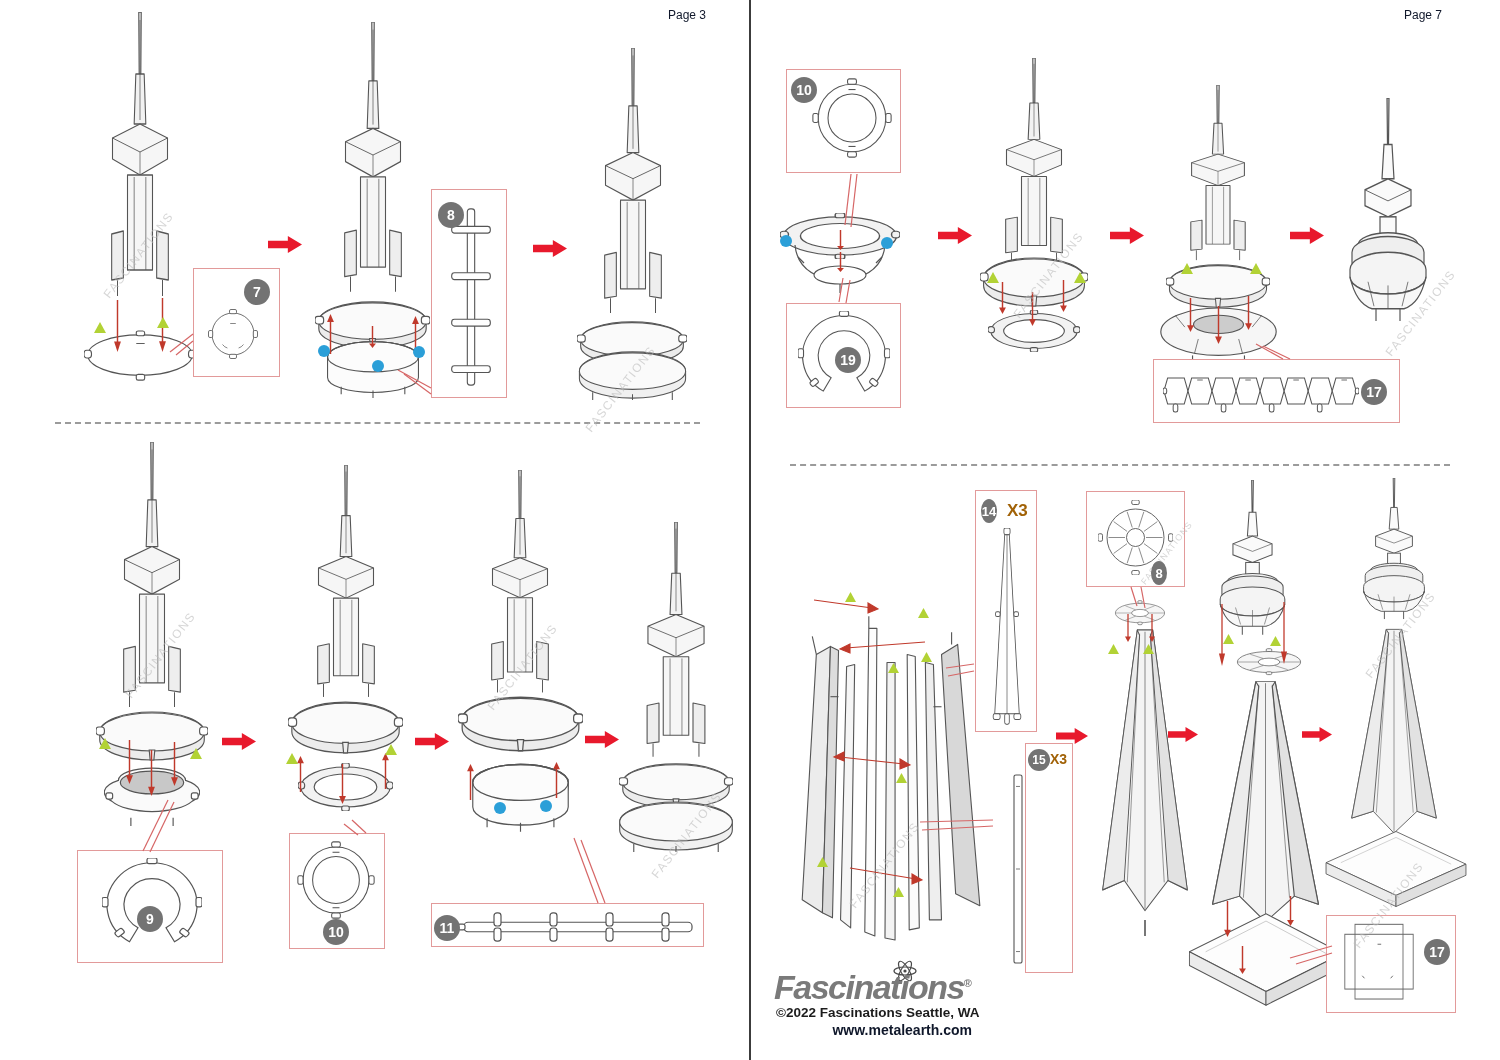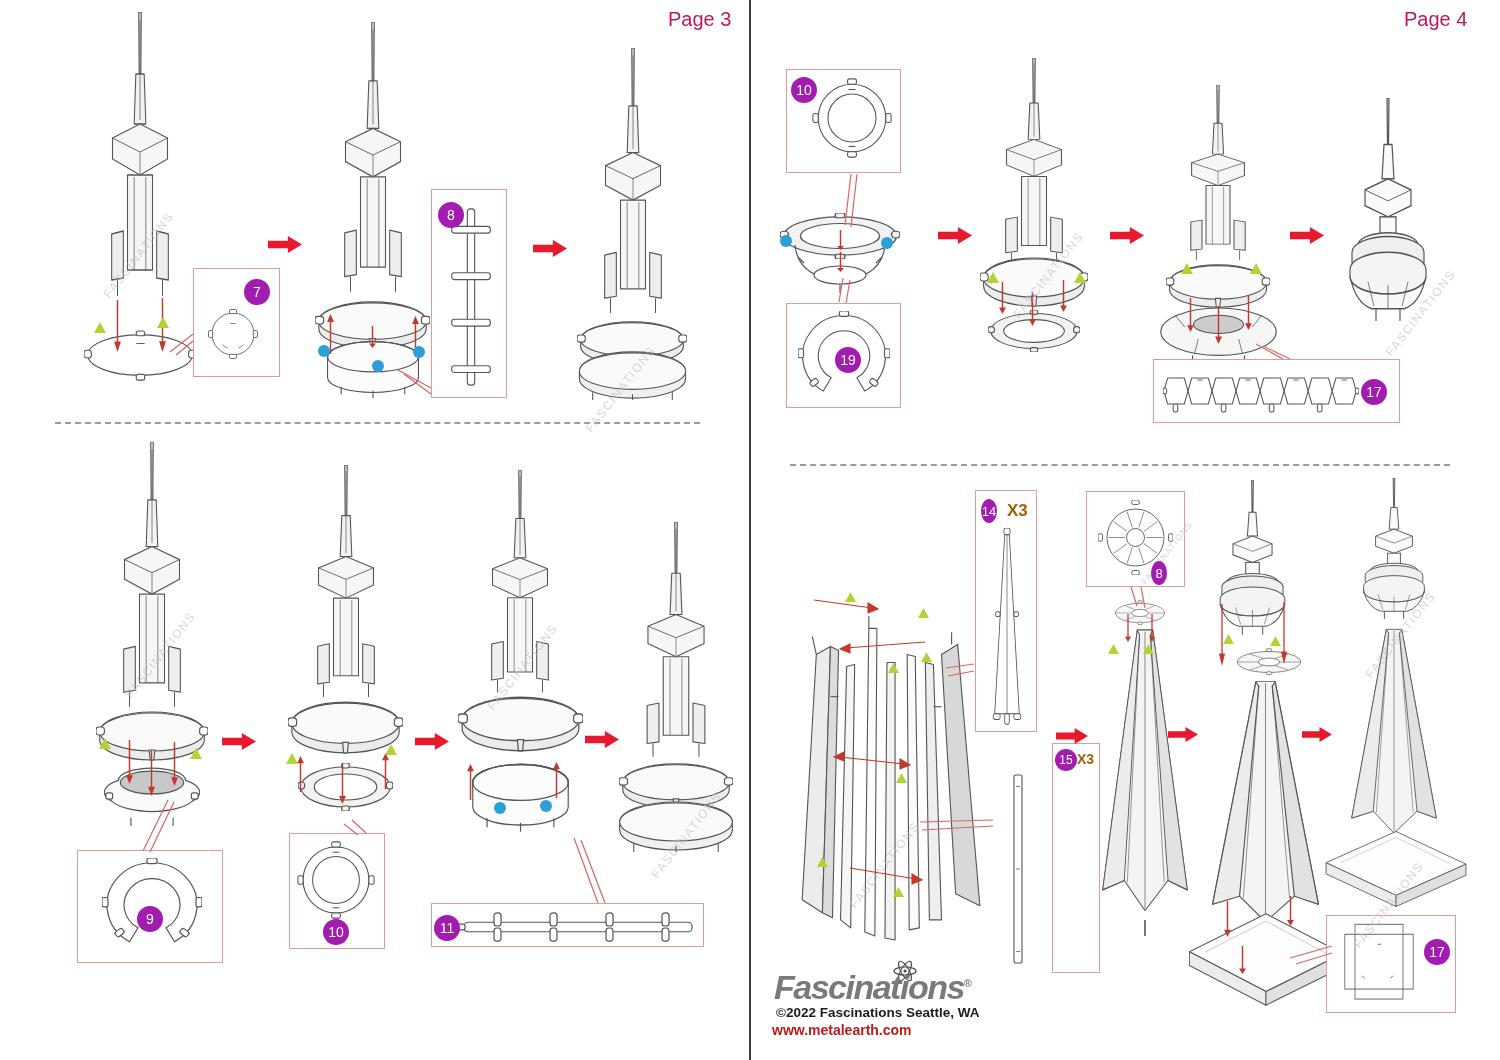--- a/index.html
+++ b/index.html
@@ -4,7 +4,7 @@
 <style>
   *{margin:0;padding:0;box-sizing:border-box}
   html,body{width:1500px;height:1060px;background:#ffffff;font-family:"Liberation Sans",sans-serif;position:relative;overflow:hidden}
-  .page-label{position:absolute;font-size:20px;color:#be185d}
+  .page-label{position:absolute;font-size:12px;color:#0f172a}
   .vdiv{position:absolute;left:749px;top:0;width:2px;height:1060px;background:#3c3c3c}
   .hdash{position:absolute;height:0;border-top:2px dashed #9b9b9b}
   .pbox{position:absolute;border:1.5px solid #e29a9a;background:#ffffff}

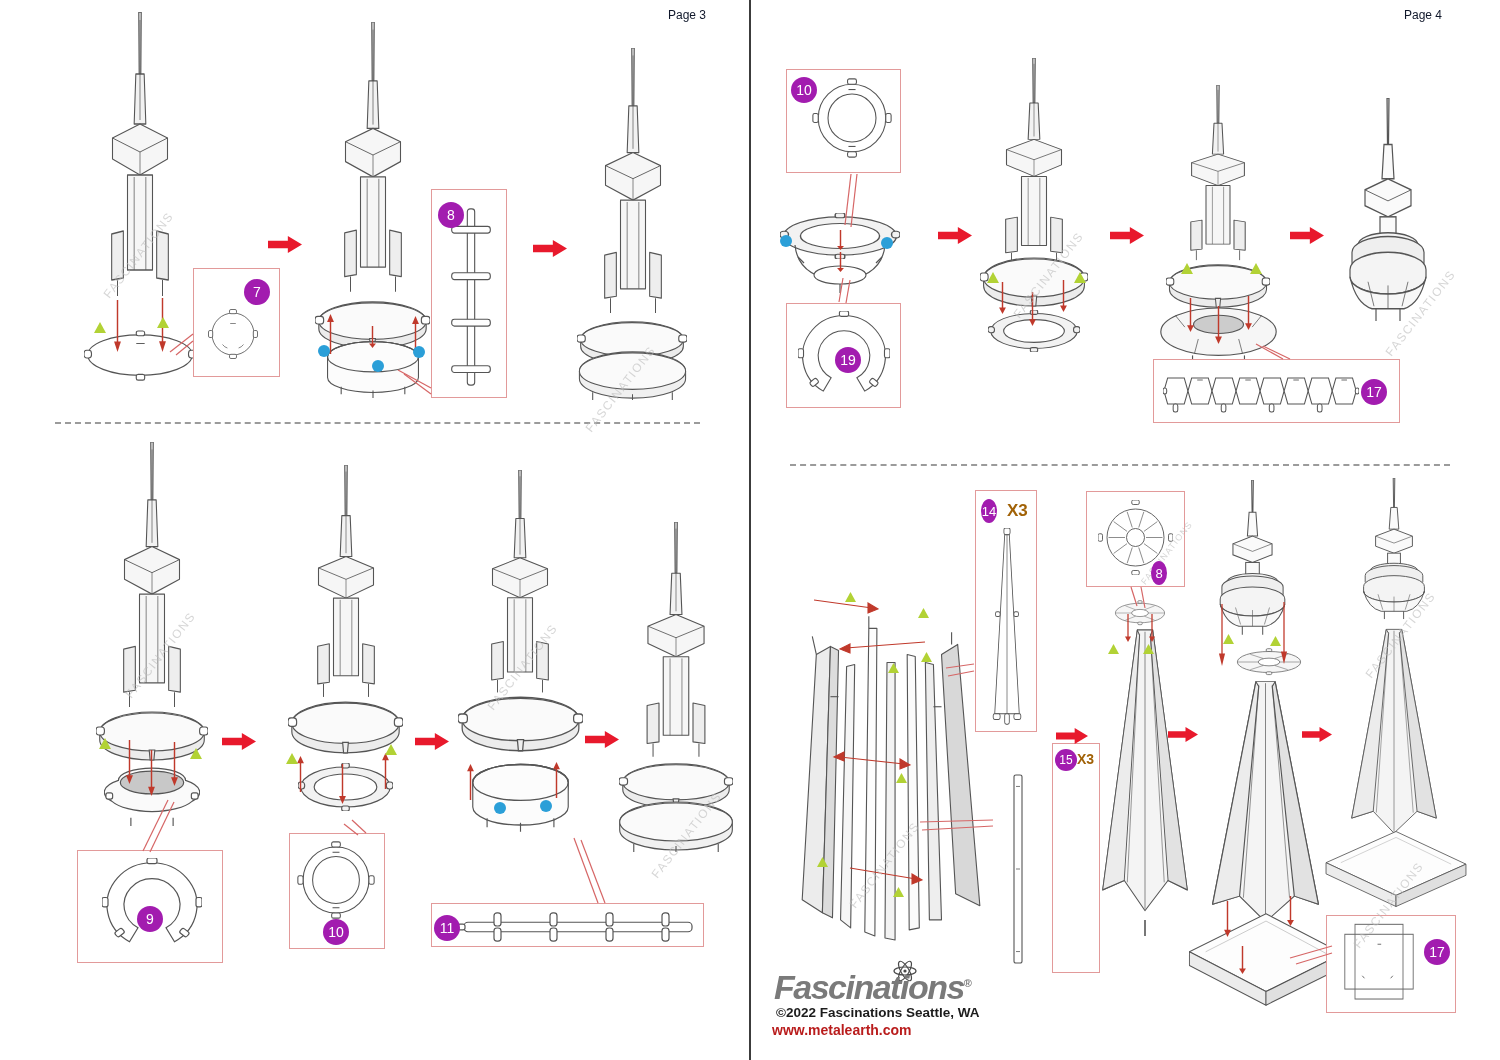--- a/index.html
+++ b/index.html
@@ -352,7 +352,7 @@
 </svg>
 
 <div class="page-label" style="left:668px;top:8px">Page 3</div>
-<div class="page-label" style="left:1404px;top:8px">Page 4</div>
+<div class="page-label" style="left:1404px;top:8px">Page 7</div>
 <div class="vdiv"></div>
 <div class="hdash" style="left:55px;top:422px;width:645px"></div>
 <div class="hdash" style="left:790px;top:464px;width:660px"></div>

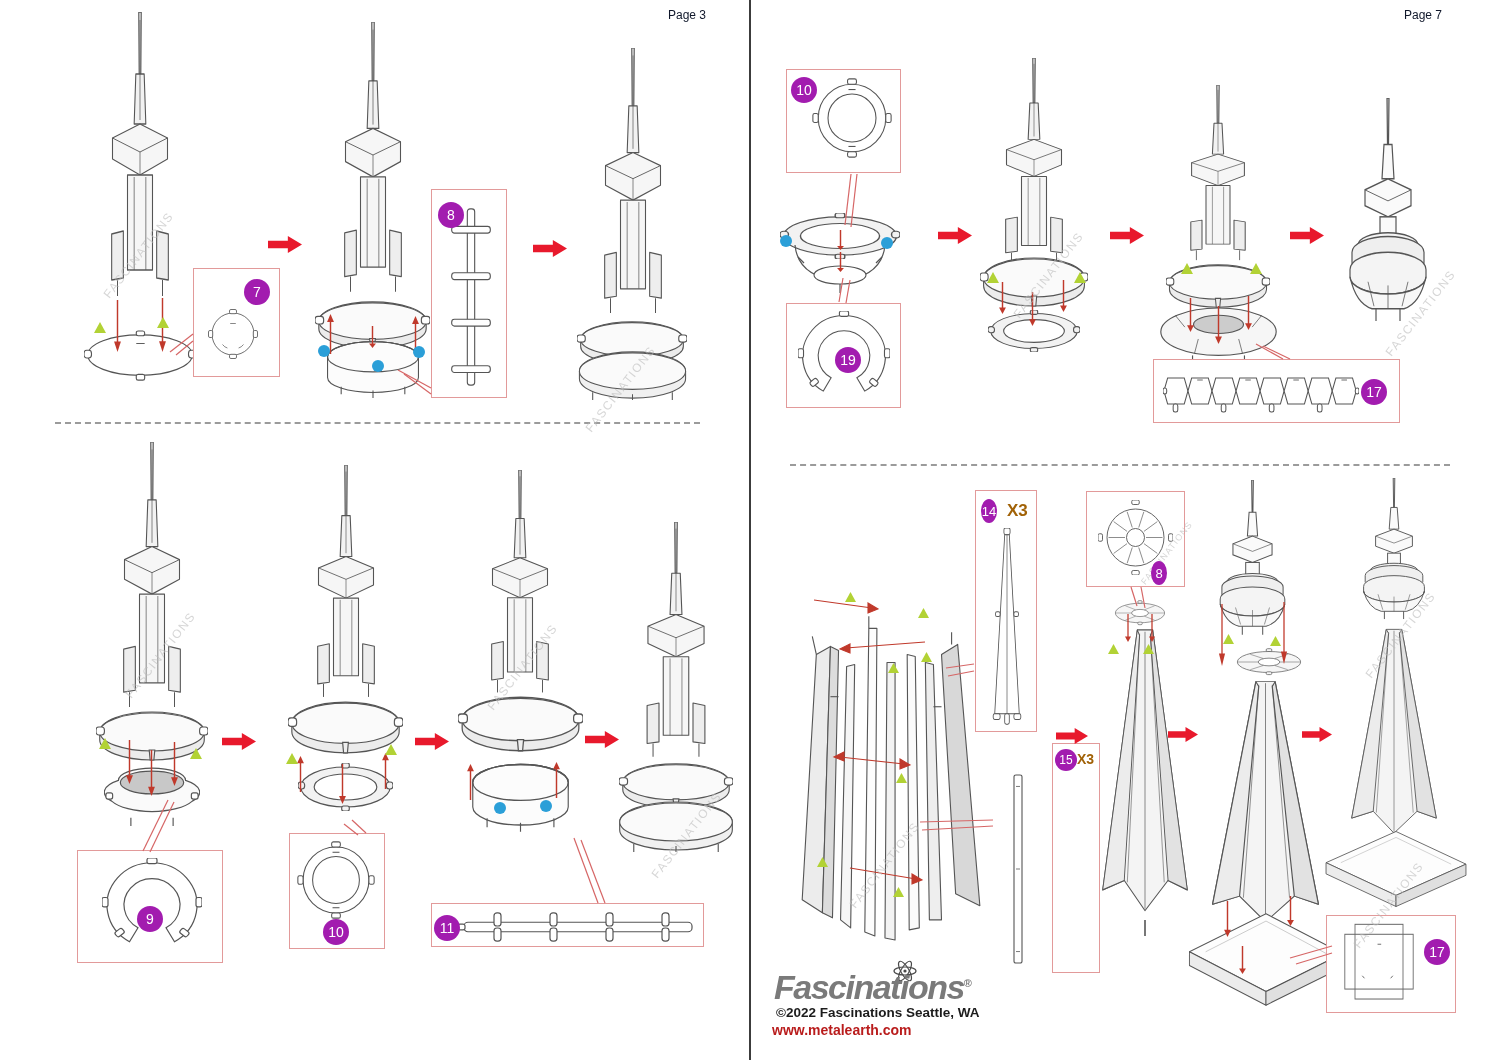--- a/index.html
+++ b/index.html
@@ -8,7 +8,7 @@
   .vdiv{position:absolute;left:749px;top:0;width:2px;height:1060px;background:#3c3c3c}
   .hdash{position:absolute;height:0;border-top:2px dashed #9b9b9b}
   .pbox{position:absolute;border:1.5px solid #e29a9a;background:#ffffff}
-  .badge{position:absolute;background:#a21caf;color:#ffffff;border-radius:50%;display:flex;align-items:center;justify-content:center;font-weight:400;z-index:6}
+  .badge{position:absolute;background:#737373;color:#ffffff;border-radius:50%;display:flex;align-items:center;justify-content:center;font-weight:700;z-index:6}
   .s26{width:26px;height:26px;font-size:14px}
   .s24{width:16px;height:24px;font-size:13px}
   .s22{width:22px;height:22px;font-size:12px}

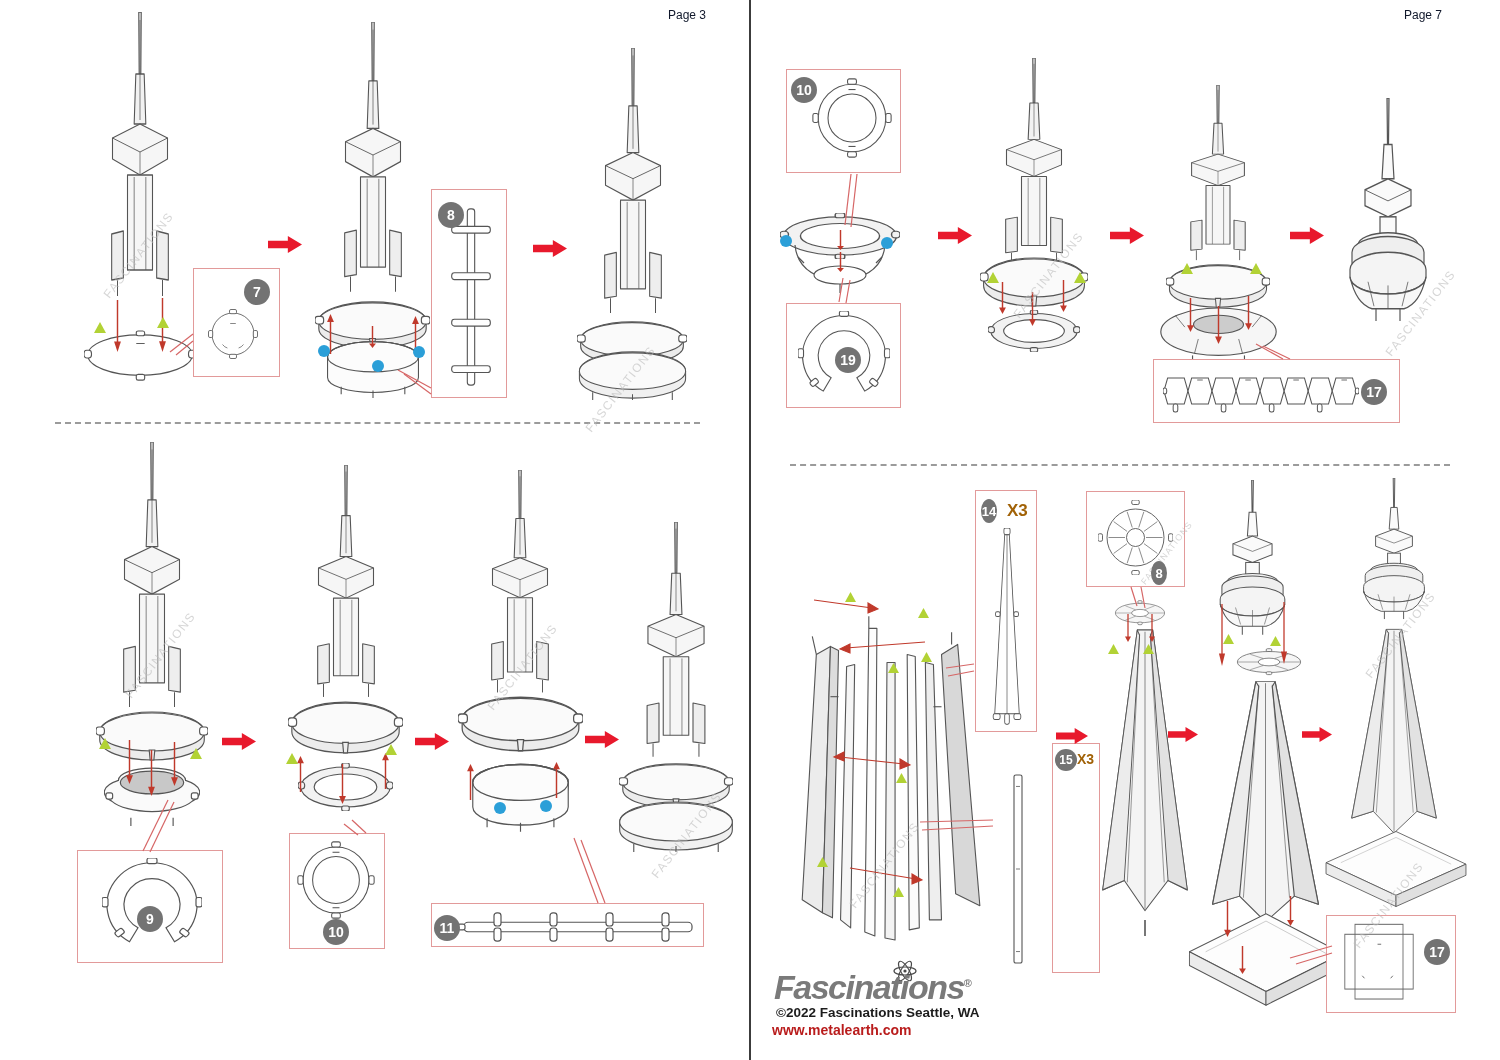--- a/index.html
+++ b/index.html
@@ -498,7 +498,7 @@
     <use href="#spirePiece" width="46" height="200"></use>
   </svg>
 
-<div class="pbox" style="left:1052px;top:743px;width:48px;height:230px">
+<div class="pbox" style="left:1025px;top:743px;width:48px;height:230px">
   <div class="badge s22" style="left:2px;top:5px">15</div>
   <div class="x3" style="left:24px;top:7px;font-size:14px">X3</div>
 </div>

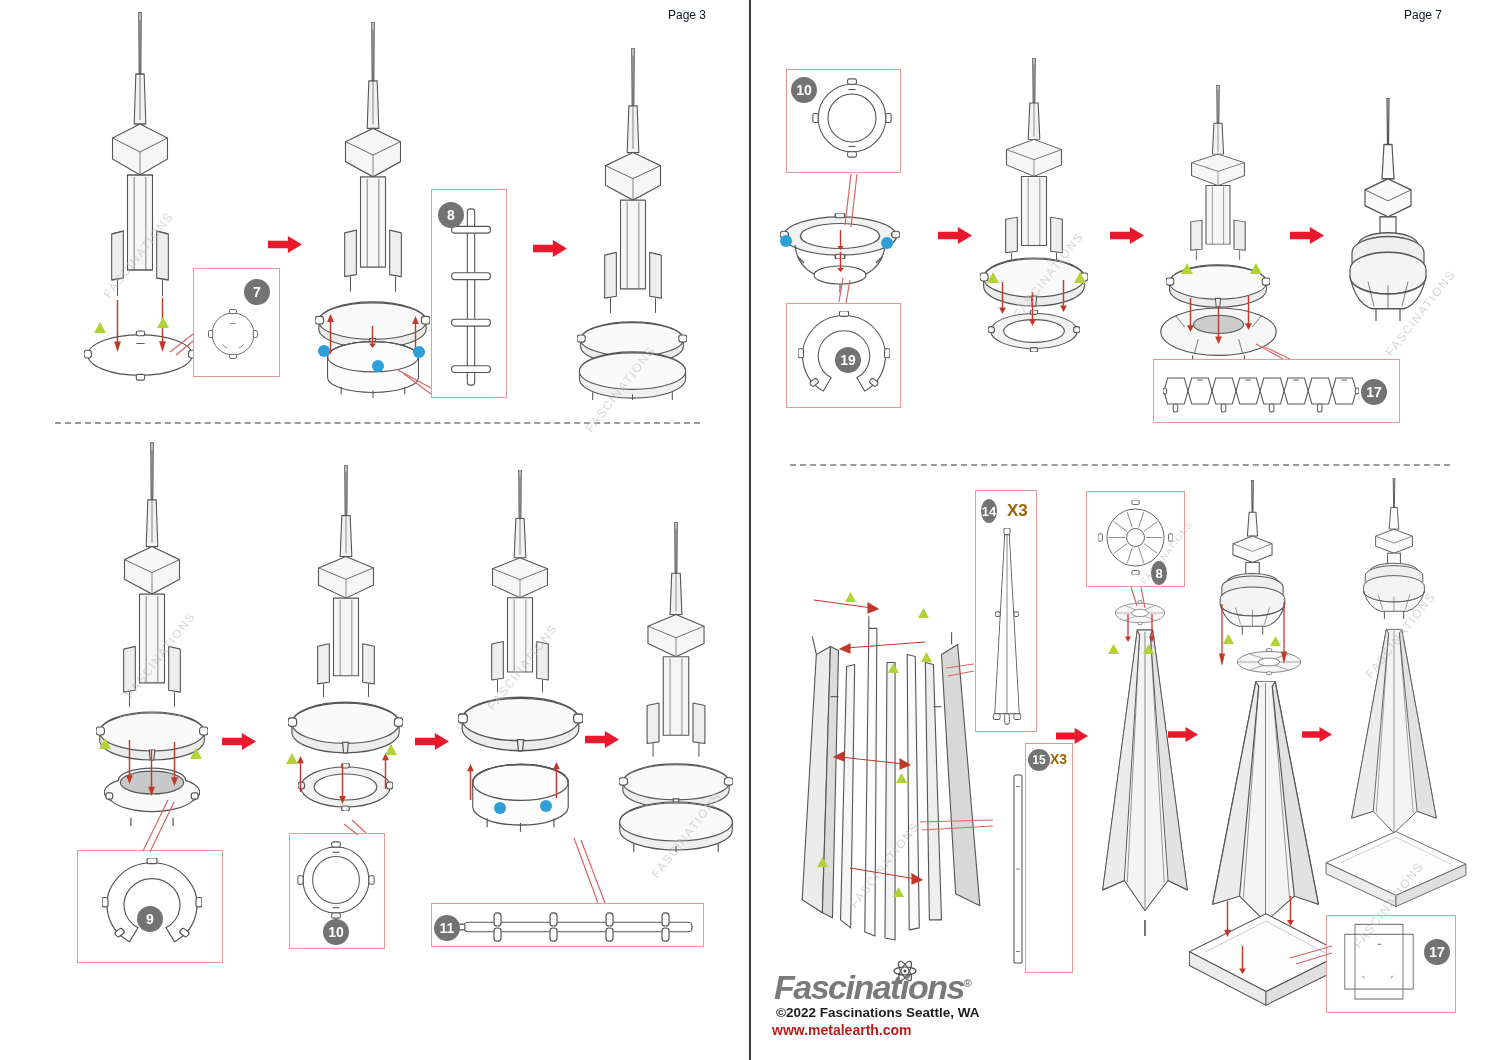--- a/index.html
+++ b/index.html
@@ -19,7 +19,7 @@
   .logo-text{position:absolute;font-style:italic;font-weight:700;color:#7a7a7a;font-size:34px;letter-spacing:-1.5px;z-index:6}
   .reg{font-size:11px;vertical-align:super;font-style:normal}
   .copyright{position:absolute;font-size:13.5px;font-weight:700;color:#1c1c1c;z-index:6}
-  .website{position:absolute;font-size:14px;font-weight:700;color:#b91c1c;width:200px;text-align:left;z-index:6}
+  .website{position:absolute;font-size:14px;font-weight:700;color:#0f172a;width:200px;text-align:right;z-index:6}
   svg.overlay{position:absolute;left:0;top:0;z-index:4;pointer-events:none}
 </style>
 </head>

